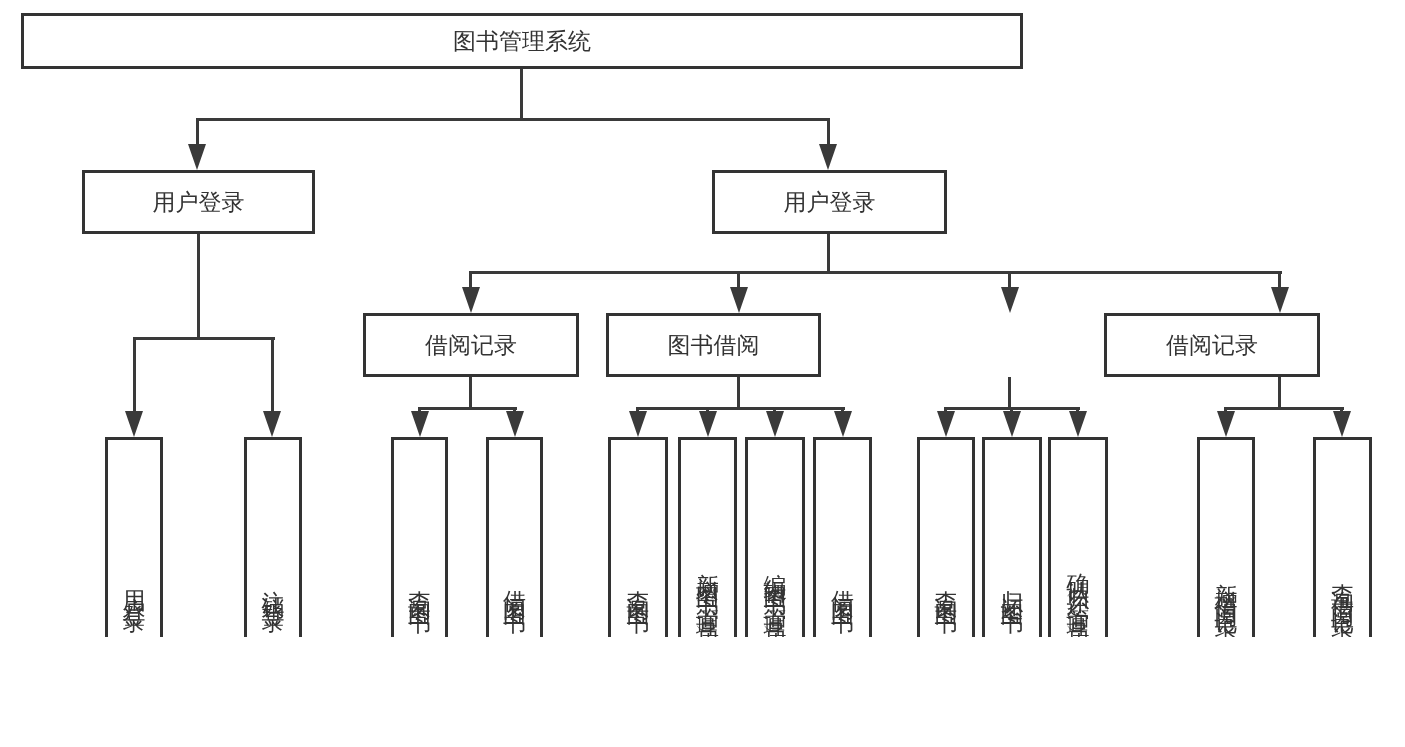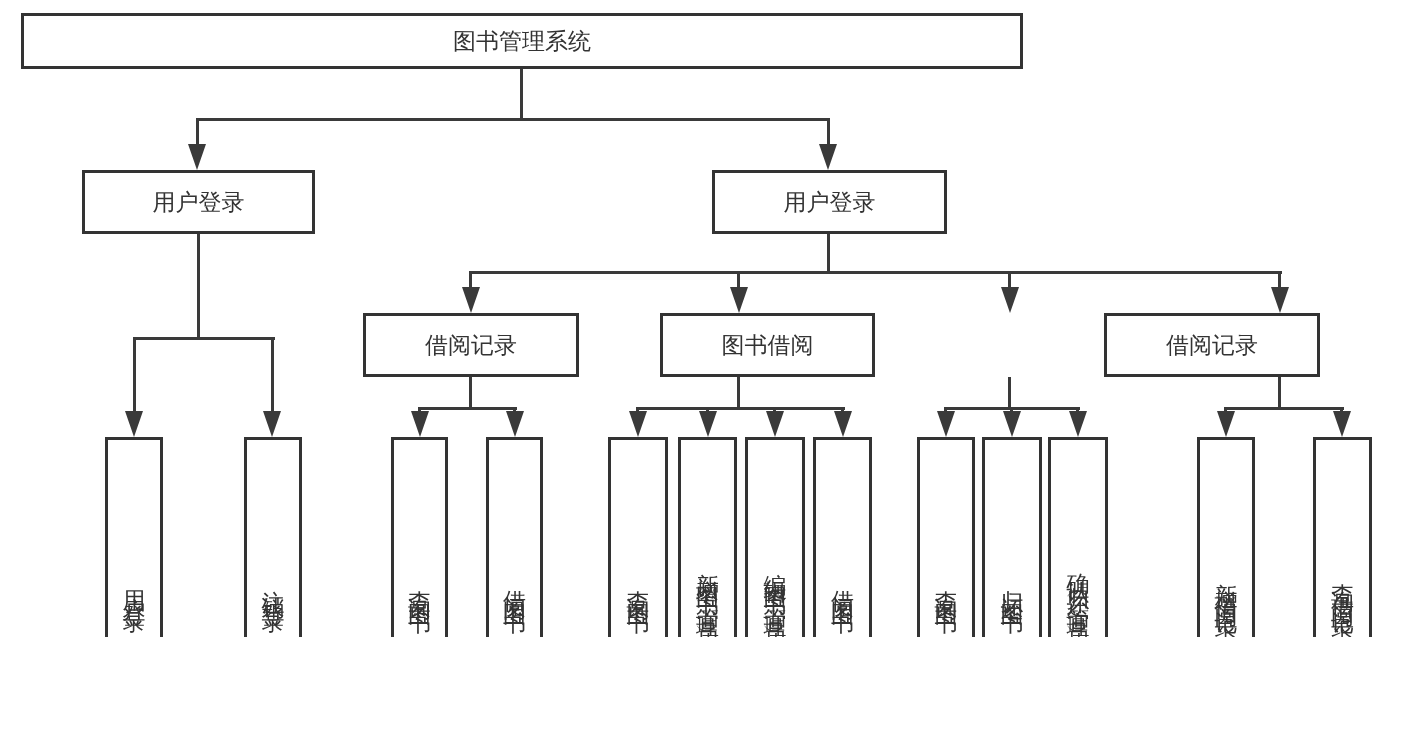--- a/index.html
+++ b/index.html
@@ -91,7 +91,7 @@
   <div class="ar" style="left:1271px; top:287px;"></div>
 
   <div class="box" style="left:363px; top:313px; width:216px; height:64px;">借阅记录</div>
-  <div class="box" style="left:660px; top:313px; width:215px; height:64px;">图书借阅</div>
+  <div class="box" style="left:606px; top:313px; width:215px; height:64px;">图书借阅</div>
   <div class="box" style="left:1104px; top:313px; width:216px; height:64px;">借阅记录</div>
 
   <div class="ln" style="left:469px; top:377px; width:3px; height:30px;"></div>

